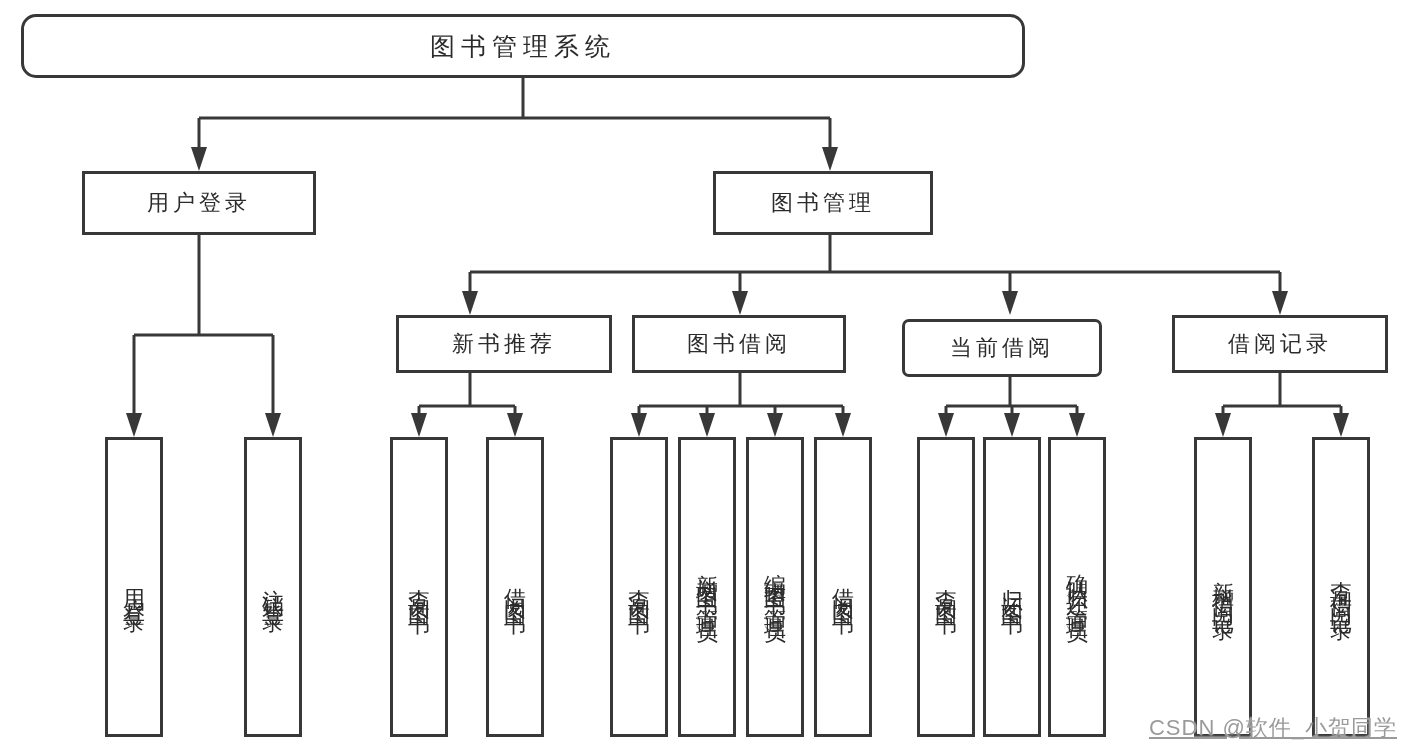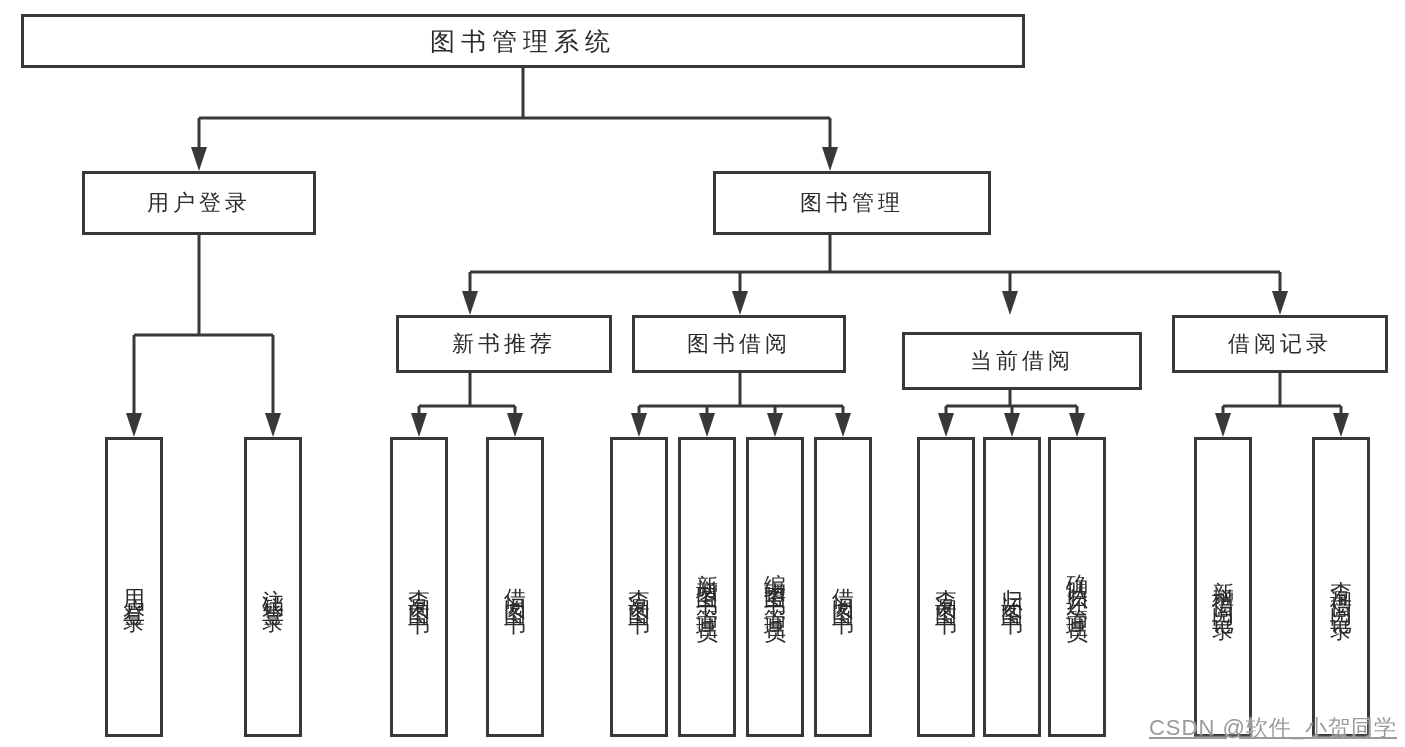--- a/index.html
+++ b/index.html
@@ -127,7 +127,7 @@
       <polygon points="1333,413 1349,413 1341,437"></polygon>
     </svg>
   <div id="nodes-layer">
-      <div class="node horizontal root" style="left: 21px; top: 14px; width: 1004px; height: 54px;">
+      <div class="node horizontal root" style="left: 21px; top: 14px; width: 1004px; height: 64px; border-radius: 15px;">
         <span class="node-label">图书管理系统</span>
       </div>
       <div class="node horizontal" style="left: 82px; top: 171px; width: 234px; height: 64px;">

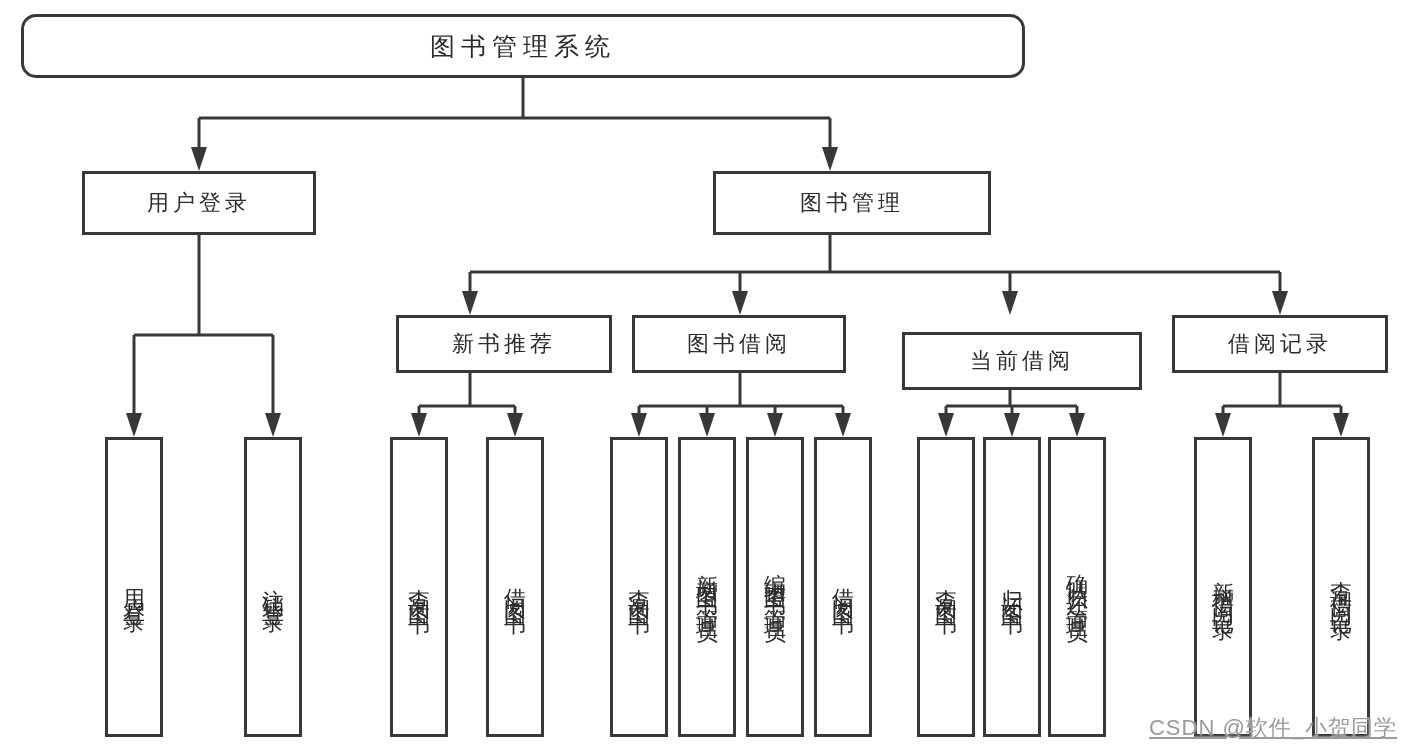--- a/index.html
+++ b/index.html
@@ -133,7 +133,7 @@
       <div class="node horizontal" style="left: 82px; top: 171px; width: 234px; height: 64px;">
         <span class="node-label">用户登录</span>
       </div>
-      <div class="node horizontal" style="left: 713px; top: 171px; width: 278px; height: 64px;">
+      <div class="node horizontal" style="left: 713px; top: 171px; width: 220px; height: 64px;">
         <span class="node-label">图书管理</span>
       </div>
       <div class="node horizontal" style="left: 362px; top: 315px; width: 216px; height: 58px; margin-left: 34px;">

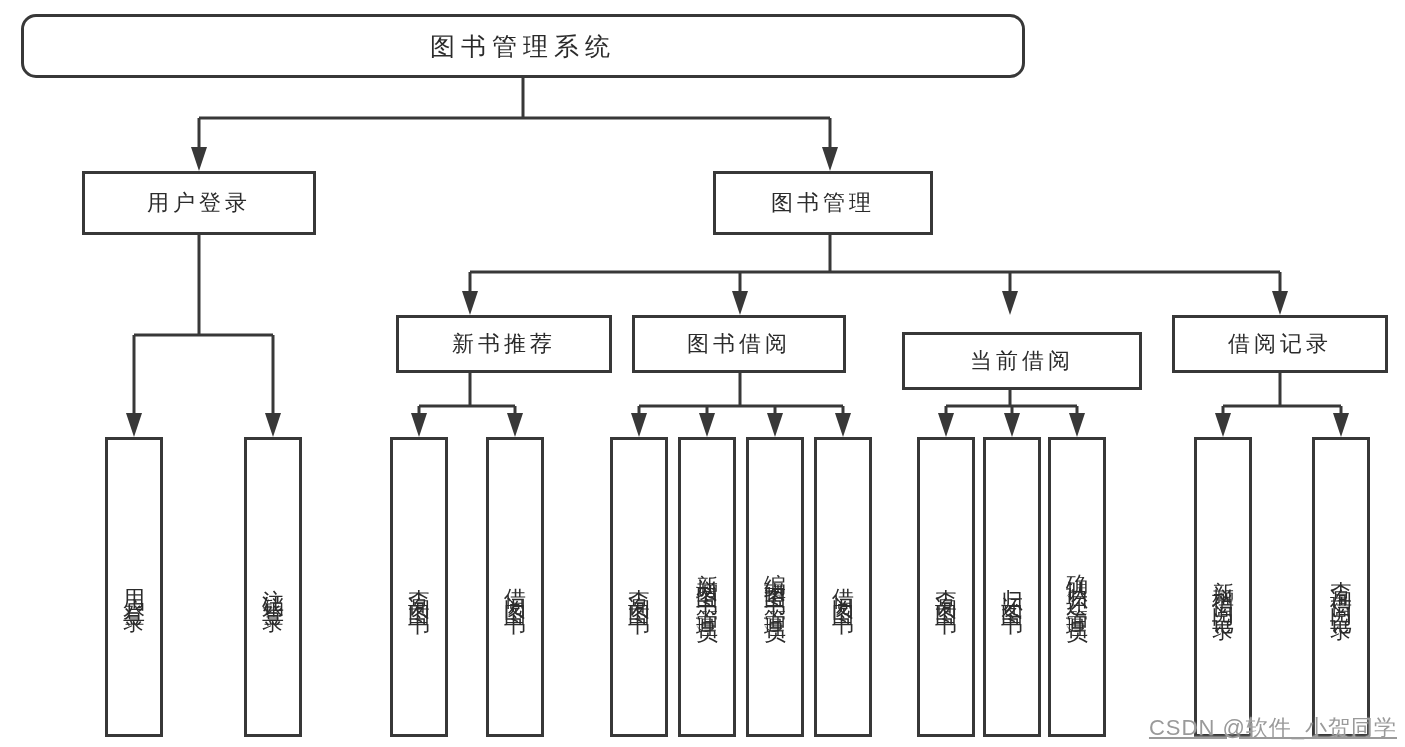--- a/index.html
+++ b/index.html
@@ -142,7 +142,7 @@
       <div class="node horizontal" style="left: 632px; top: 315px; width: 214px; height: 58px;">
         <span class="node-label">图书借阅</span>
       </div>
-      <div class="node horizontal" style="left: 902px; top: 332px; width: 240px; height: 58px;">
+      <div class="node horizontal" style="left: 902px; top: 319px; width: 200px; height: 58px; border-radius: 7px;">
         <span class="node-label">当前借阅</span>
       </div>
       <div class="node horizontal" style="left: 1172px; top: 315px; width: 216px; height: 58px;">

